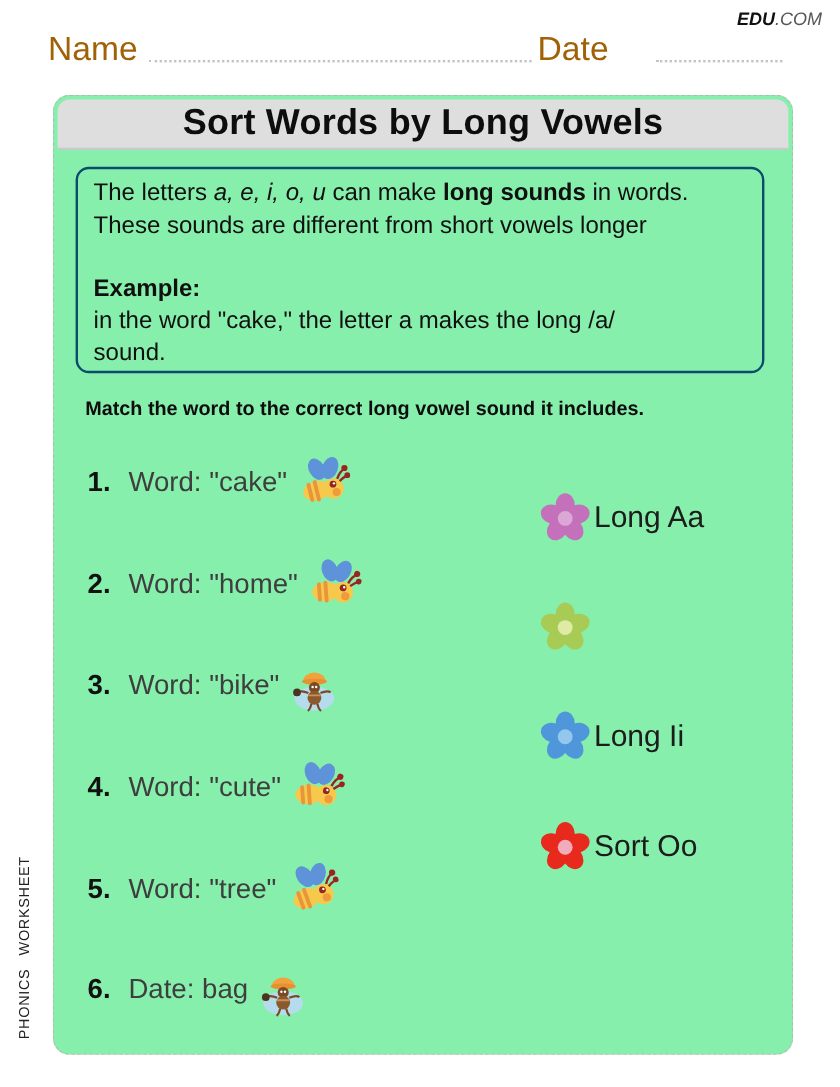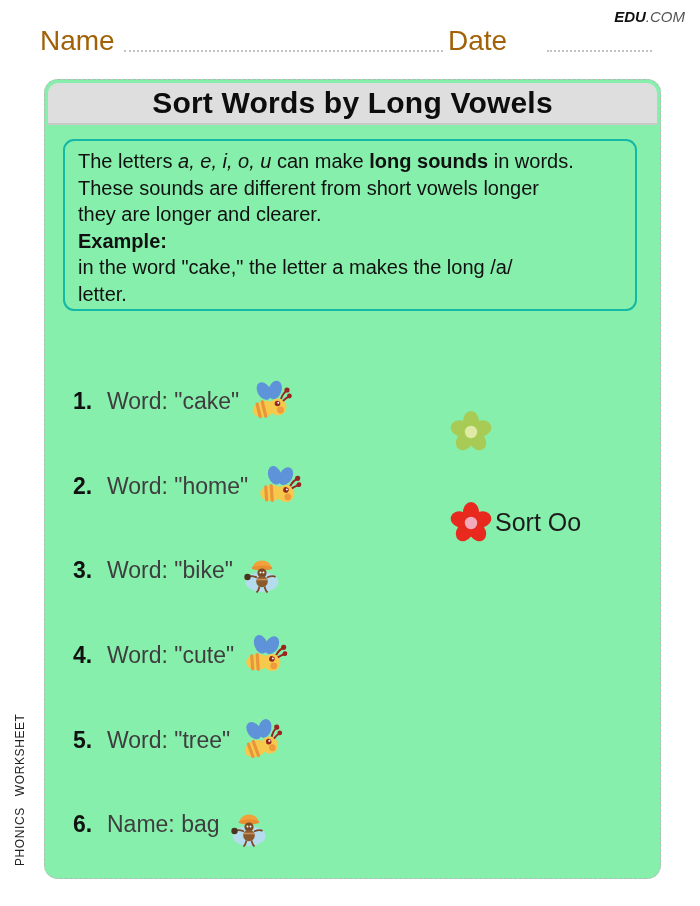--- a/index.html
+++ b/index.html
@@ -28,7 +28,7 @@
   .band h1{margin:0;font-size:30px;font-weight:700;color:#0d0d0d;letter-spacing:0.2px;}
 
   .instr{position:absolute;left:18px;top:59px;width:574px;height:172px;box-sizing:border-box;
-         border:2px solid #14b8a6;border-radius:11px;padding:7px 13px;
+         border:2px solid #0c4a6e;border-radius:11px;padding:7px 13px;
          font-size:20px;line-height:26.5px;color:#101010;}
   .instr .it{font-style:italic;}
   .instr .bd{font-weight:700;}

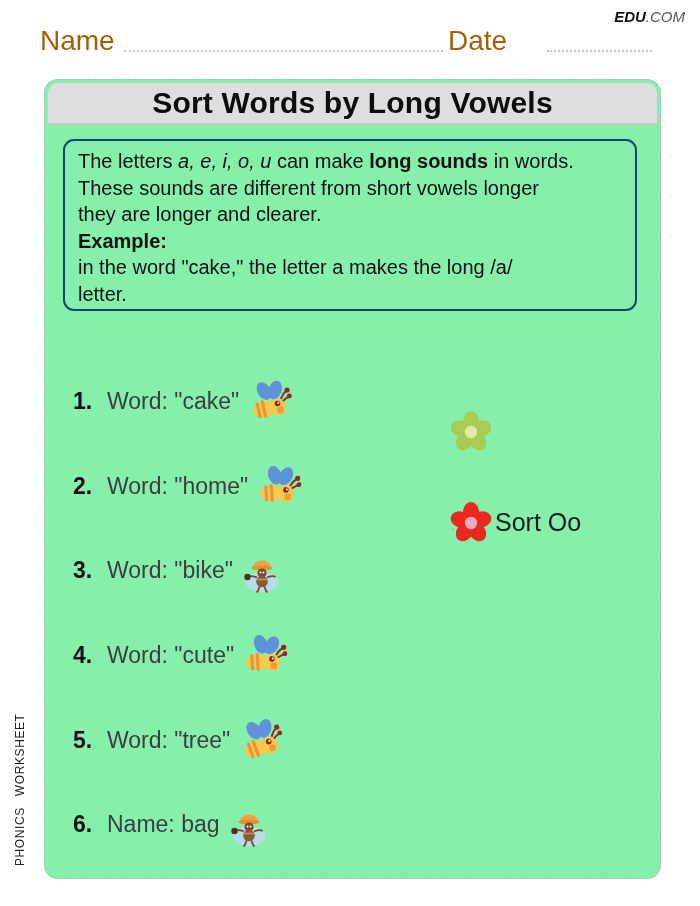--- a/index.html
+++ b/index.html
@@ -83,7 +83,7 @@
     <div class="instr">
       <span>The letters </span><span class="it">a, e, i, o, u</span><span> can make </span><span class="bd">long sounds</span><span> in words.</span><br>
       <span>These sounds are different from short vowels longer</span><br>
-      <span>they are longer and clearer.</span><br>
+      <br>
       <span class="bd">Example:</span><br>
       <span>in the word "cake," the letter a makes the long /a/</span><br>
       <span>letter.</span>

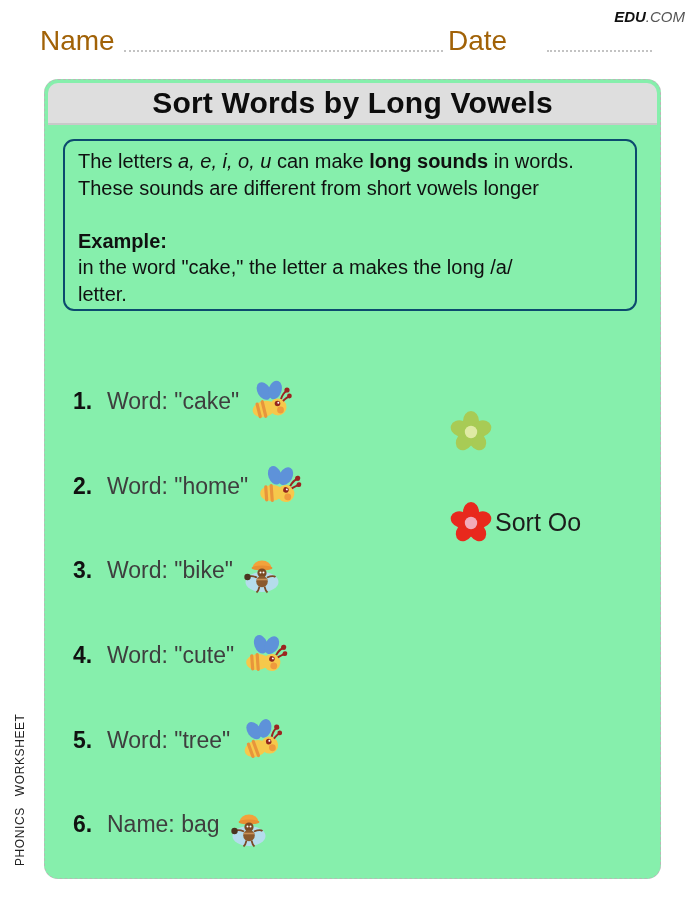--- a/index.html
+++ b/index.html
@@ -86,7 +86,7 @@
       <br>
       <span class="bd">Example:</span><br>
       <span>in the word "cake," the letter a makes the long /a/</span><br>
-      <span>letter.</span>
+      <span>sound.</span>
     </div>
 
 

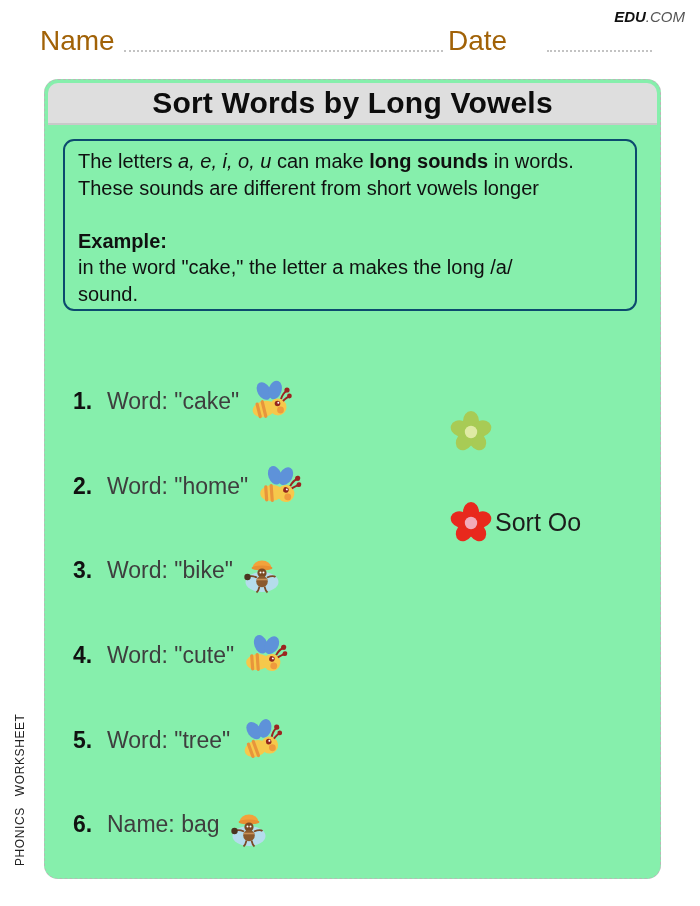--- a/index.html
+++ b/index.html
@@ -89,6 +89,7 @@
       <span>sound.</span>
     </div>
 
+    <div class="task">Match the word to the correct long vowel sound it includes.</div>
 
     <div class="words">
 

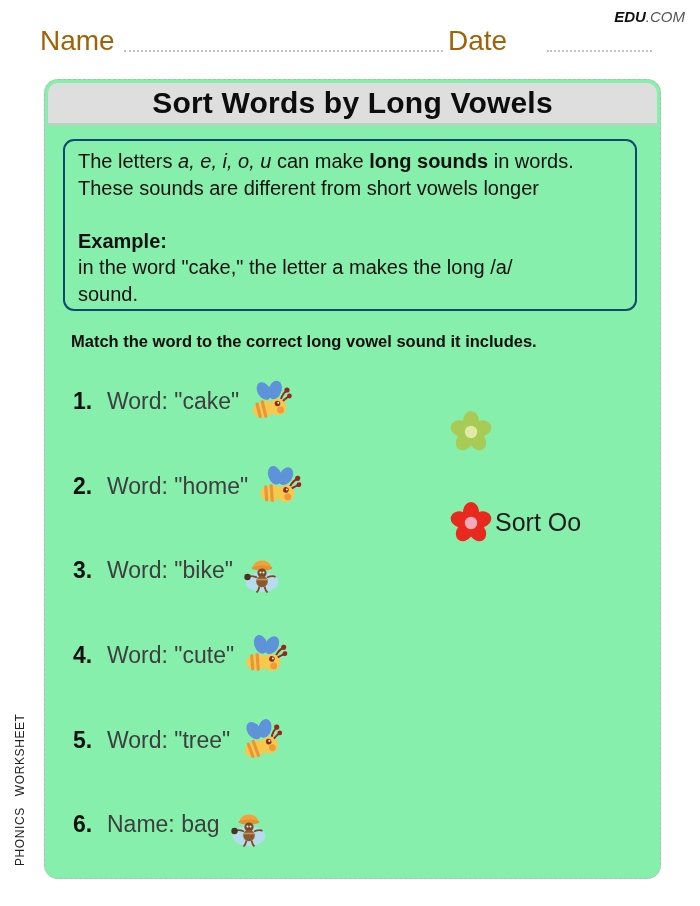--- a/index.html
+++ b/index.html
@@ -231,6 +231,21 @@
 
     <div class="vowels">
 
+      <div class="vowel-row">
+        <span class="icon">
+          <svg width="44" height="44" viewBox="0 0 44 44">
+            <g fill="#c470ba">
+              <ellipse cx="22" cy="11" rx="8" ry="10"></ellipse>
+              <ellipse cx="22" cy="11" rx="8" ry="10" transform="rotate(72 22 22)"></ellipse>
+              <ellipse cx="22" cy="11" rx="8" ry="10" transform="rotate(144 22 22)"></ellipse>
+              <ellipse cx="22" cy="11" rx="8" ry="10" transform="rotate(216 22 22)"></ellipse>
+              <ellipse cx="22" cy="11" rx="8" ry="10" transform="rotate(288 22 22)"></ellipse>
+            </g>
+            <circle cx="22" cy="22" r="6.2" fill="#dba8d6"></circle>
+          </svg>
+        </span>
+        <span class="vlabel">Long Aa</span>
+      </div>
 
       <div class="vowel-row">
         <span class="icon">

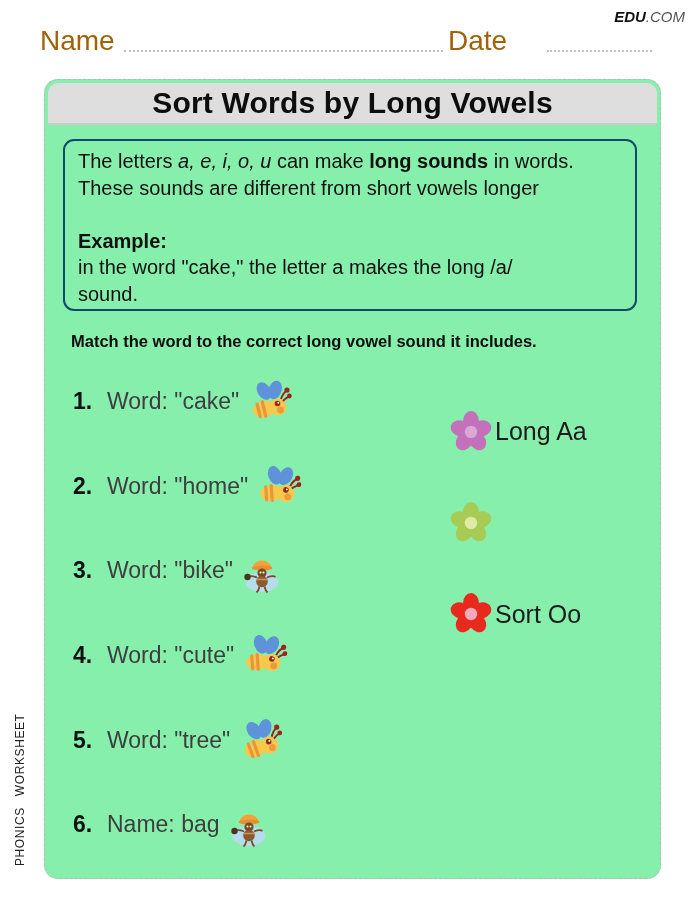--- a/index.html
+++ b/index.html
@@ -262,6 +262,21 @@
         </span>
       </div>
 
+      <div class="vowel-row">
+        <span class="icon">
+          <svg width="44" height="44" viewBox="0 0 44 44">
+            <g fill="#4f96da">
+              <ellipse cx="22" cy="11" rx="8" ry="10"></ellipse>
+              <ellipse cx="22" cy="11" rx="8" ry="10" transform="rotate(72 22 22)"></ellipse>
+              <ellipse cx="22" cy="11" rx="8" ry="10" transform="rotate(144 22 22)"></ellipse>
+              <ellipse cx="22" cy="11" rx="8" ry="10" transform="rotate(216 22 22)"></ellipse>
+              <ellipse cx="22" cy="11" rx="8" ry="10" transform="rotate(288 22 22)"></ellipse>
+            </g>
+            <circle cx="22" cy="22" r="6.2" fill="#93c7ed"></circle>
+          </svg>
+        </span>
+        <span class="vlabel">Long Ii</span>
+      </div>
 
       <div class="vowel-row">
         <span class="icon">

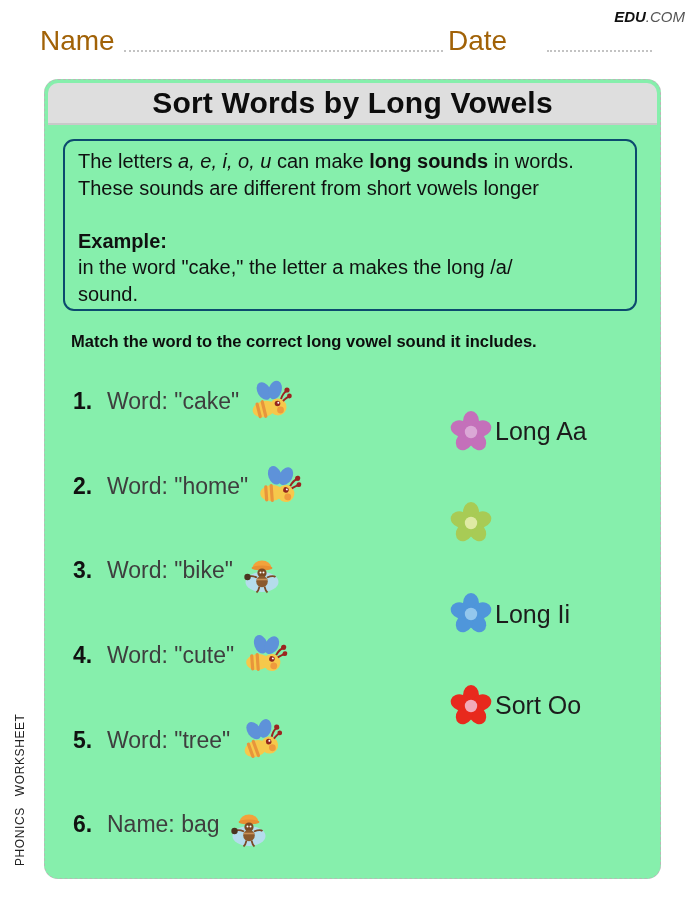--- a/index.html
+++ b/index.html
@@ -208,7 +208,7 @@
 
       <div class="word-row">
         <span class="num">6.</span>
-        <span class="wlabel">Name: bag</span>
+        <span class="wlabel">Date: bag</span>
         <span class="icon bug-drop">
           <svg width="44" height="42" viewBox="0 0 44 42">
             <ellipse cx="22" cy="28" rx="16.5" ry="10" fill="#b5dcec"></ellipse>

